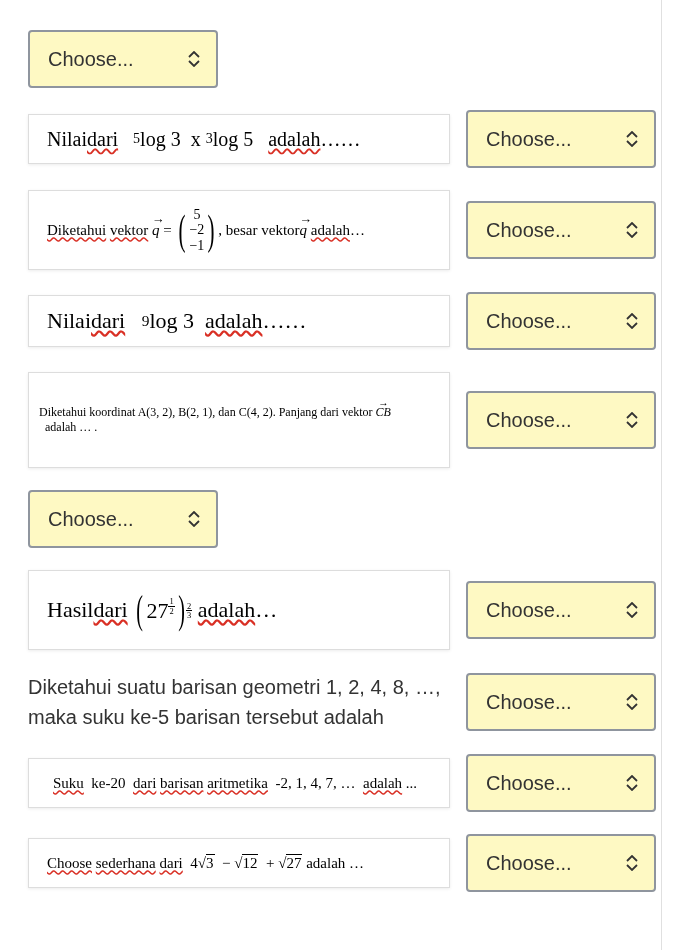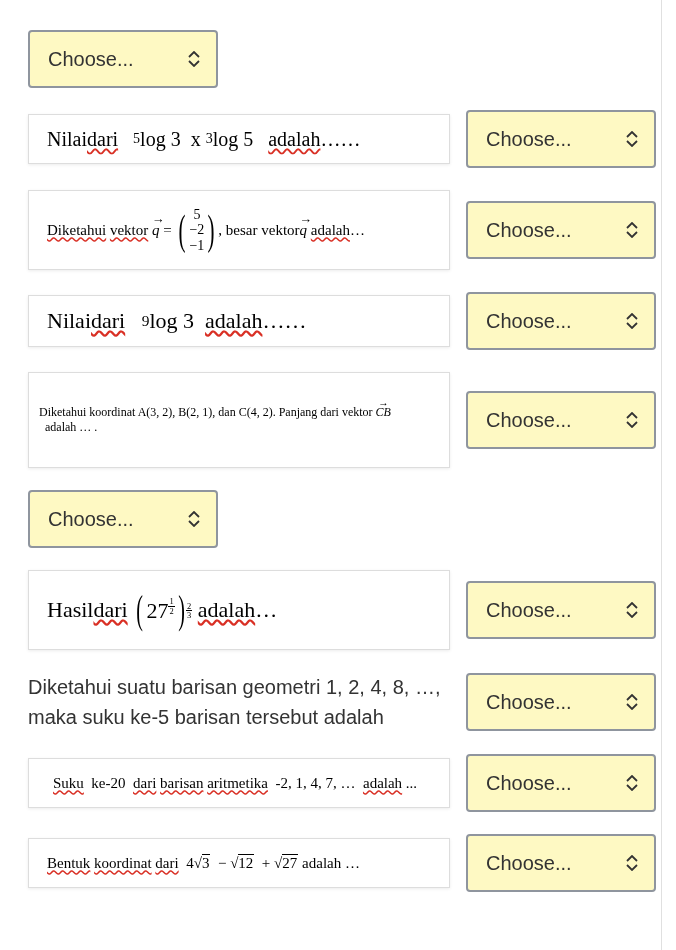--- a/index.html
+++ b/index.html
@@ -375,7 +375,7 @@
 <div class="question-row" style="margin-bottom:0;">
   <div class="question-image math-serif" style="font-size:15px;">
     <span>
-      <span class="wavy-red">Bentuk</span>
+      <span class="wavy-red">Choose</span>
       <span> </span>
       <span class="wavy-red">koordinat</span>
       <span> </span>

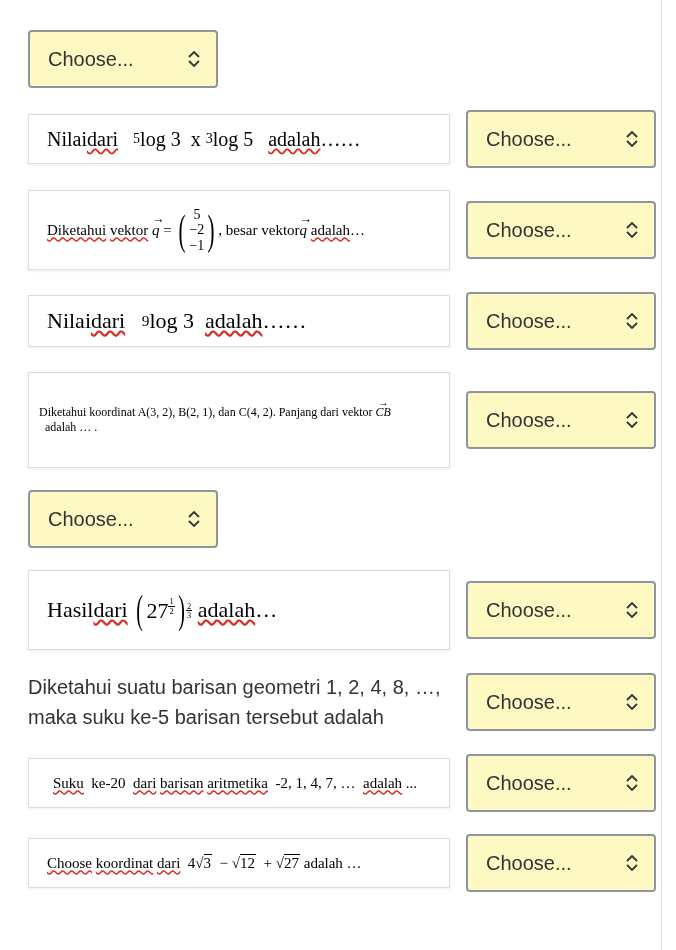--- a/index.html
+++ b/index.html
@@ -377,7 +377,7 @@
     <span>
       <span class="wavy-red">Choose</span>
       <span> </span>
-      <span class="wavy-red">koordinat</span>
+      <span class="wavy-red">sederhana</span>
       <span> </span>
       <span class="wavy-red">dari</span>
       <span style="white-space:pre;"> 4</span><span class="sqrt"><span>3</span></span>

